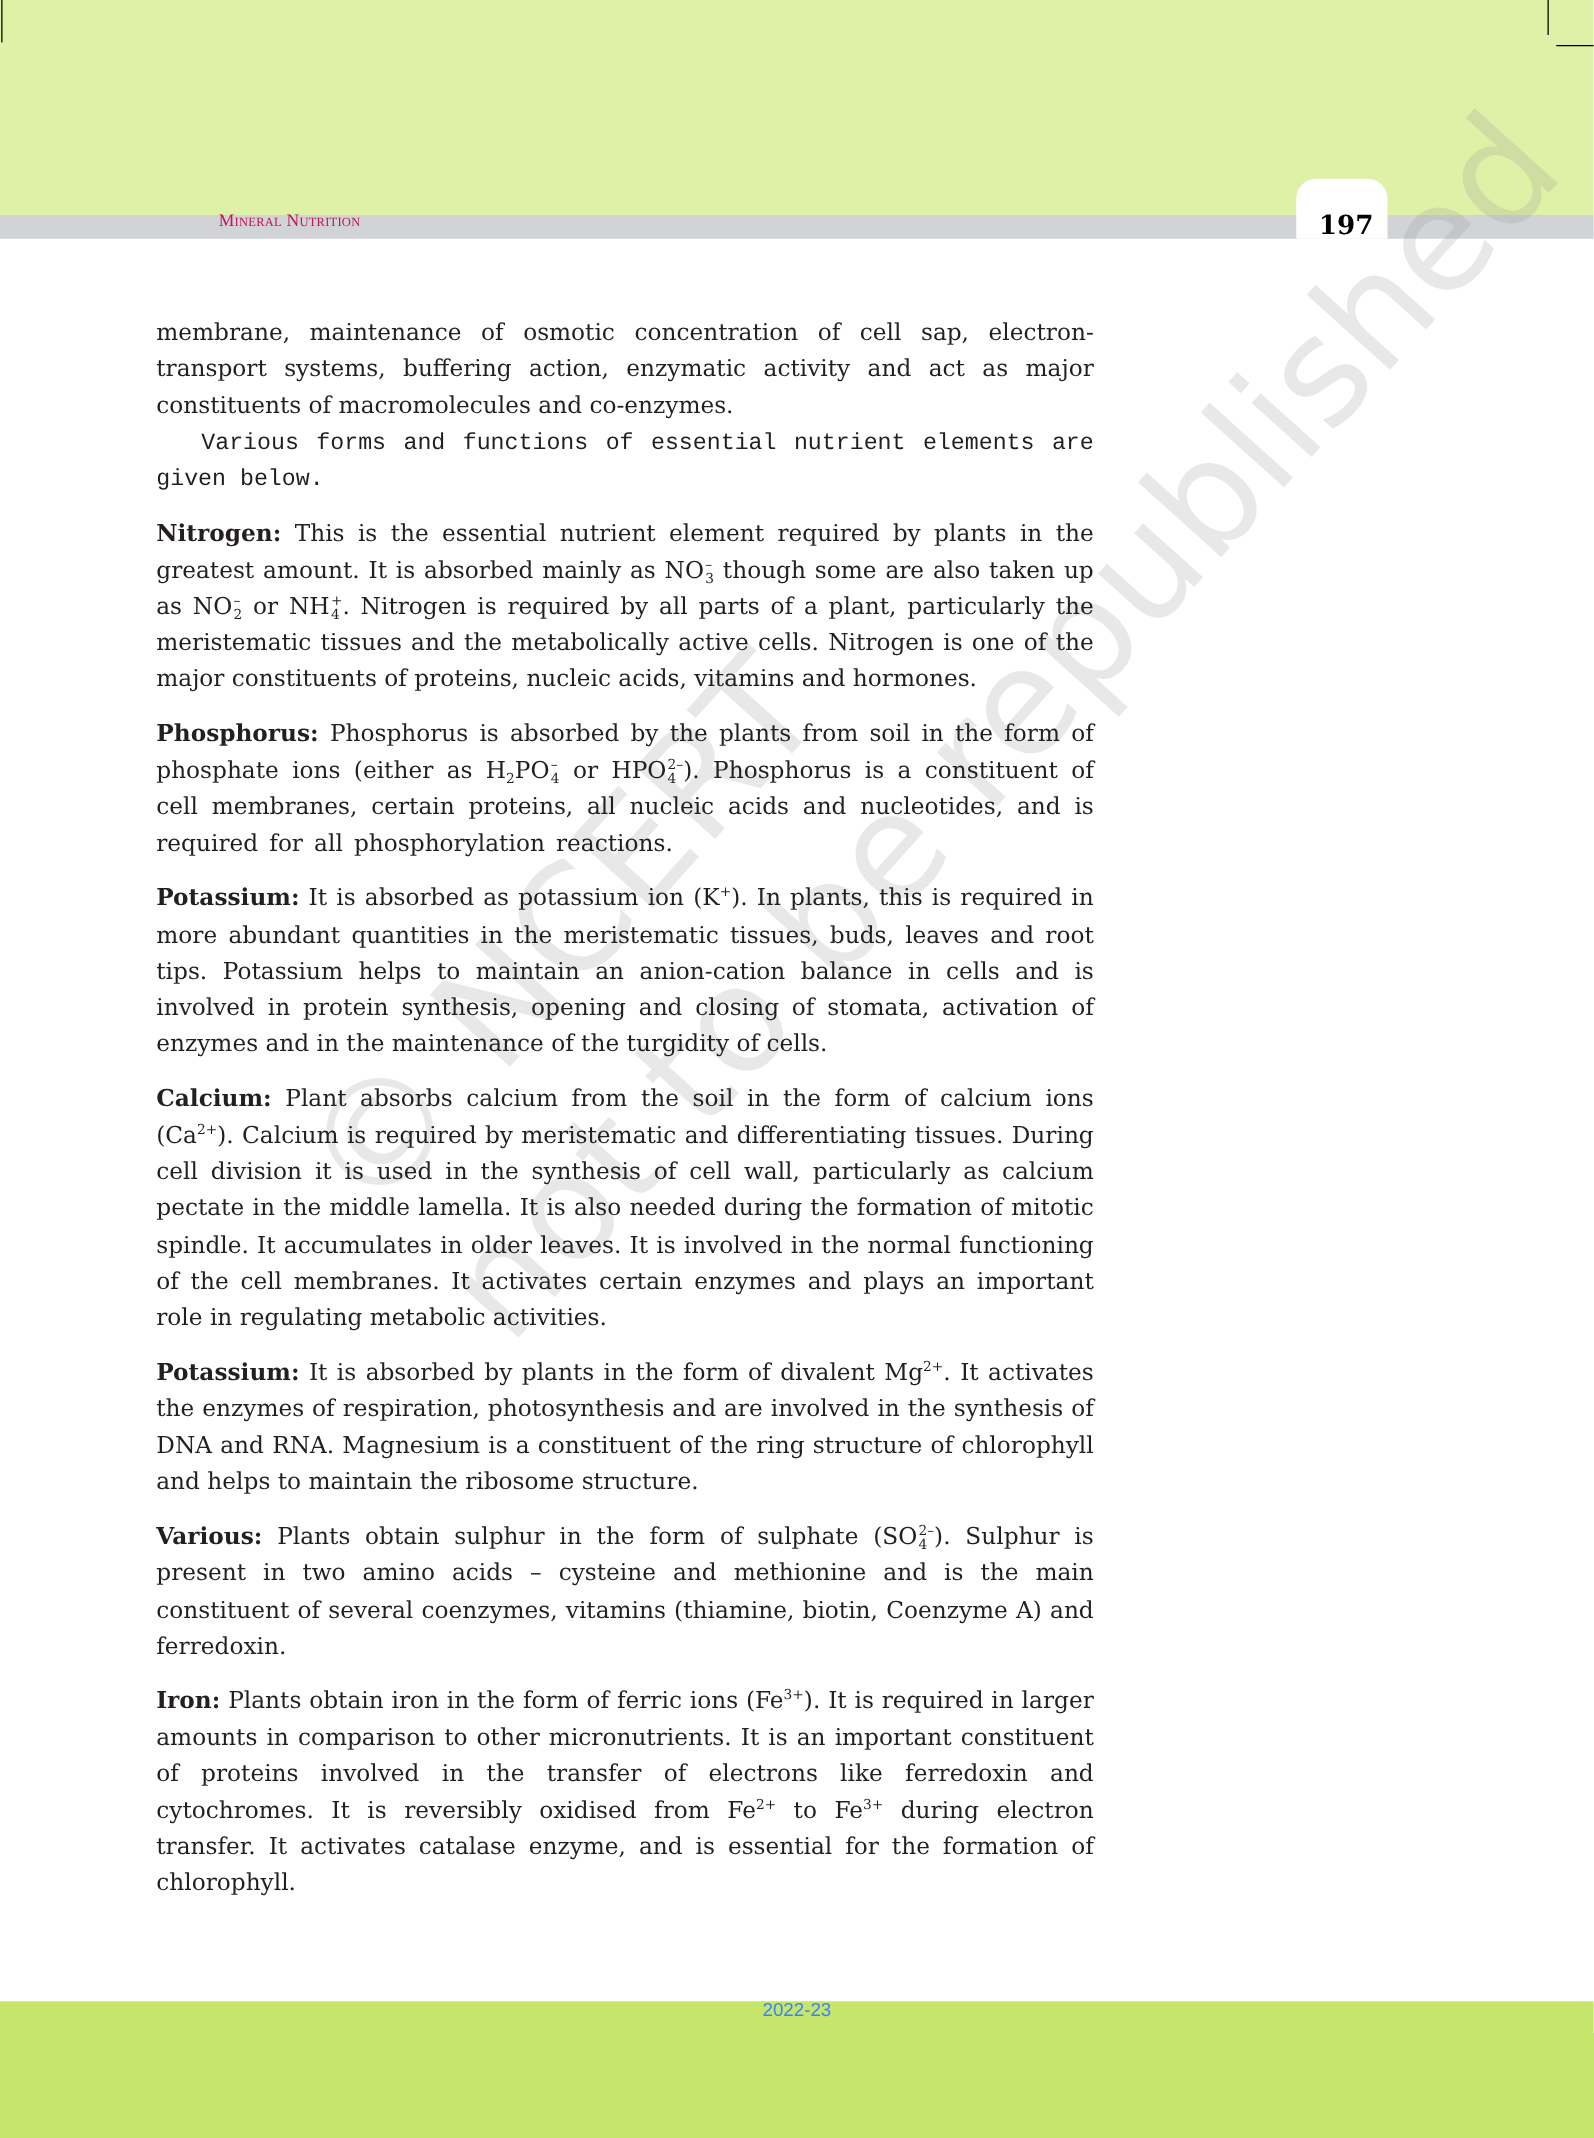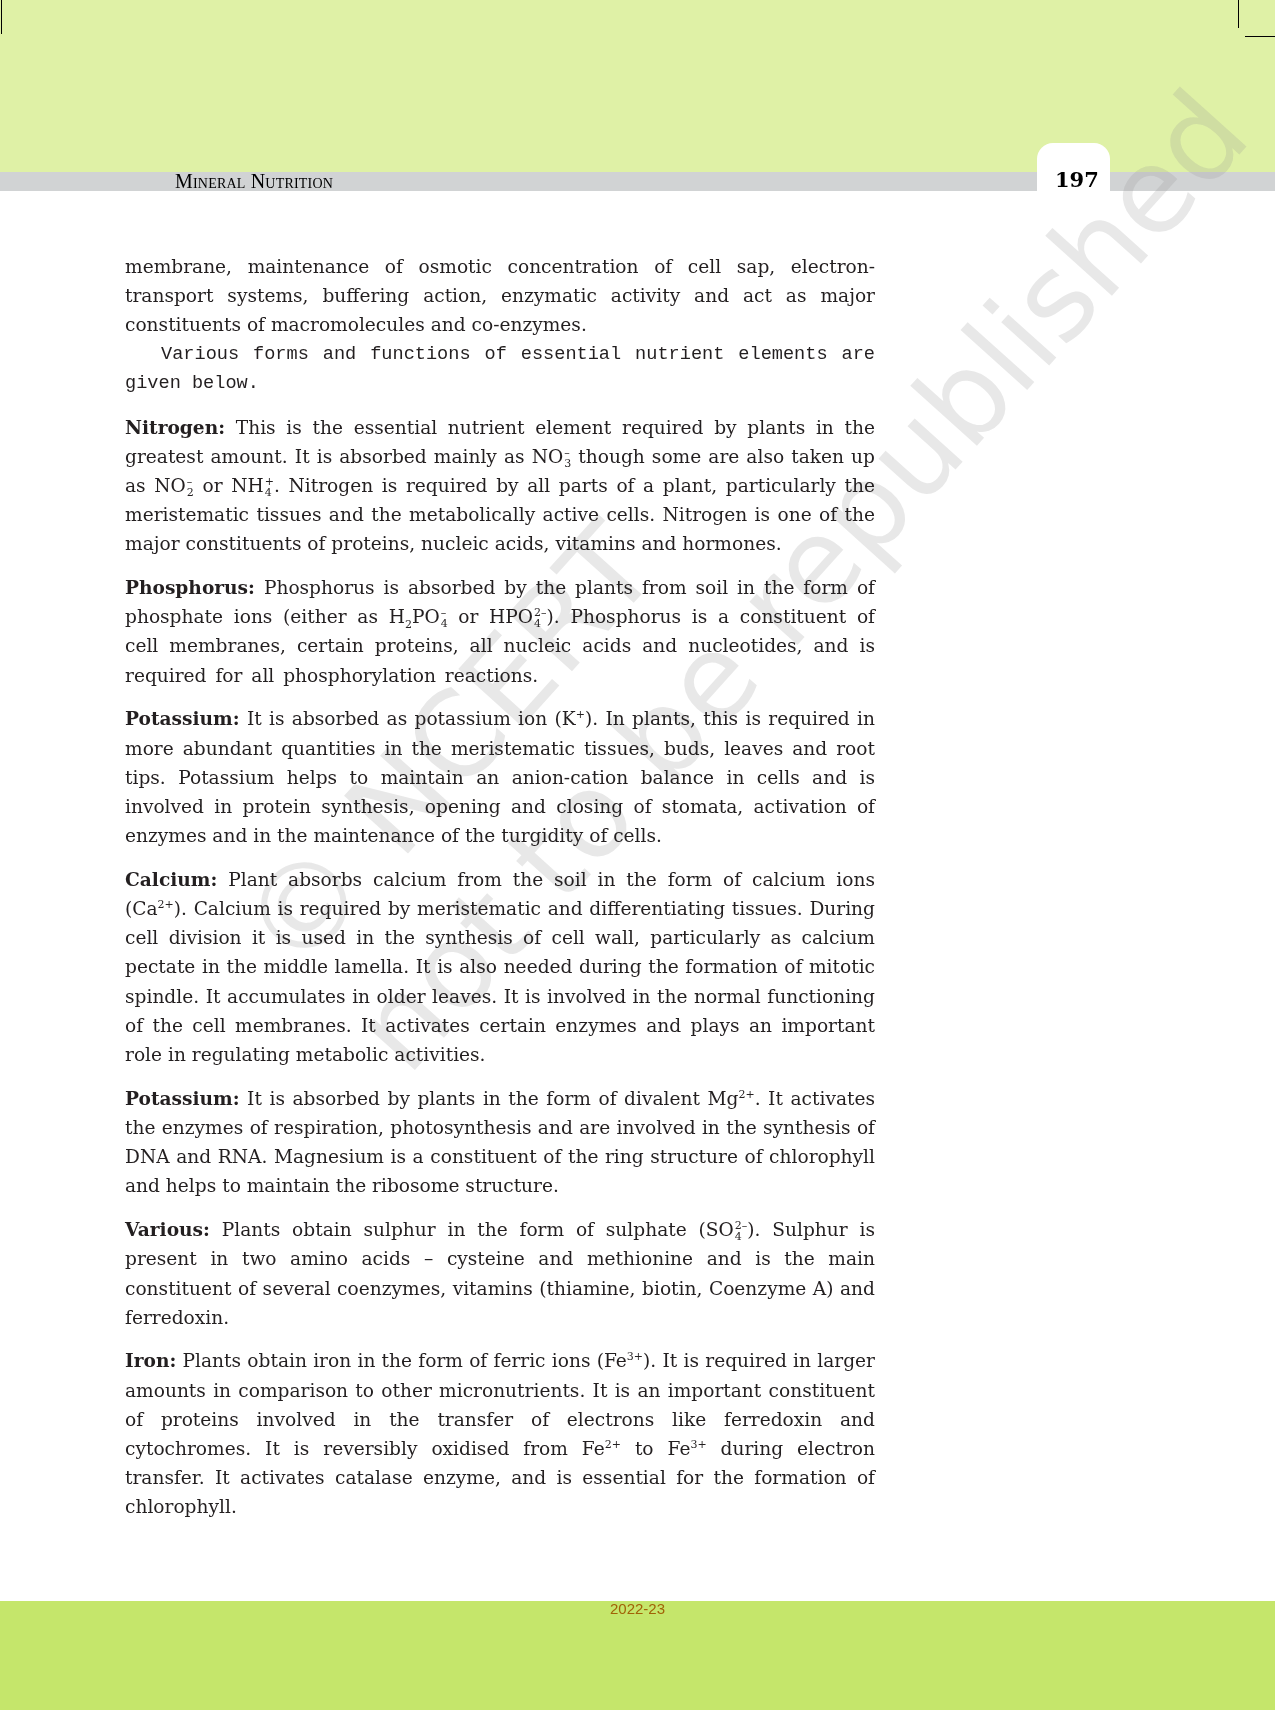--- a/index.html
+++ b/index.html
@@ -13,7 +13,7 @@
   .header-strip { position: absolute; left: 0; top: 172px; width: 1275px; height: 19px; background: #d1d3d4; }
   .running-head {
     position: absolute; left: 175px; top: 170px; font-family: "Liberation Serif", serif;
-    font-size: 20px; font-variant: small-caps; letter-spacing: 0.2px; color: #000000;
+    font-size: 14px; font-variant: small-caps; letter-spacing: 0.2px; color: #be185d;
   }
   .page-tab {
     position: absolute; left: 1037px; top: 143px; width: 73px; height: 48px; background: #ffffff;

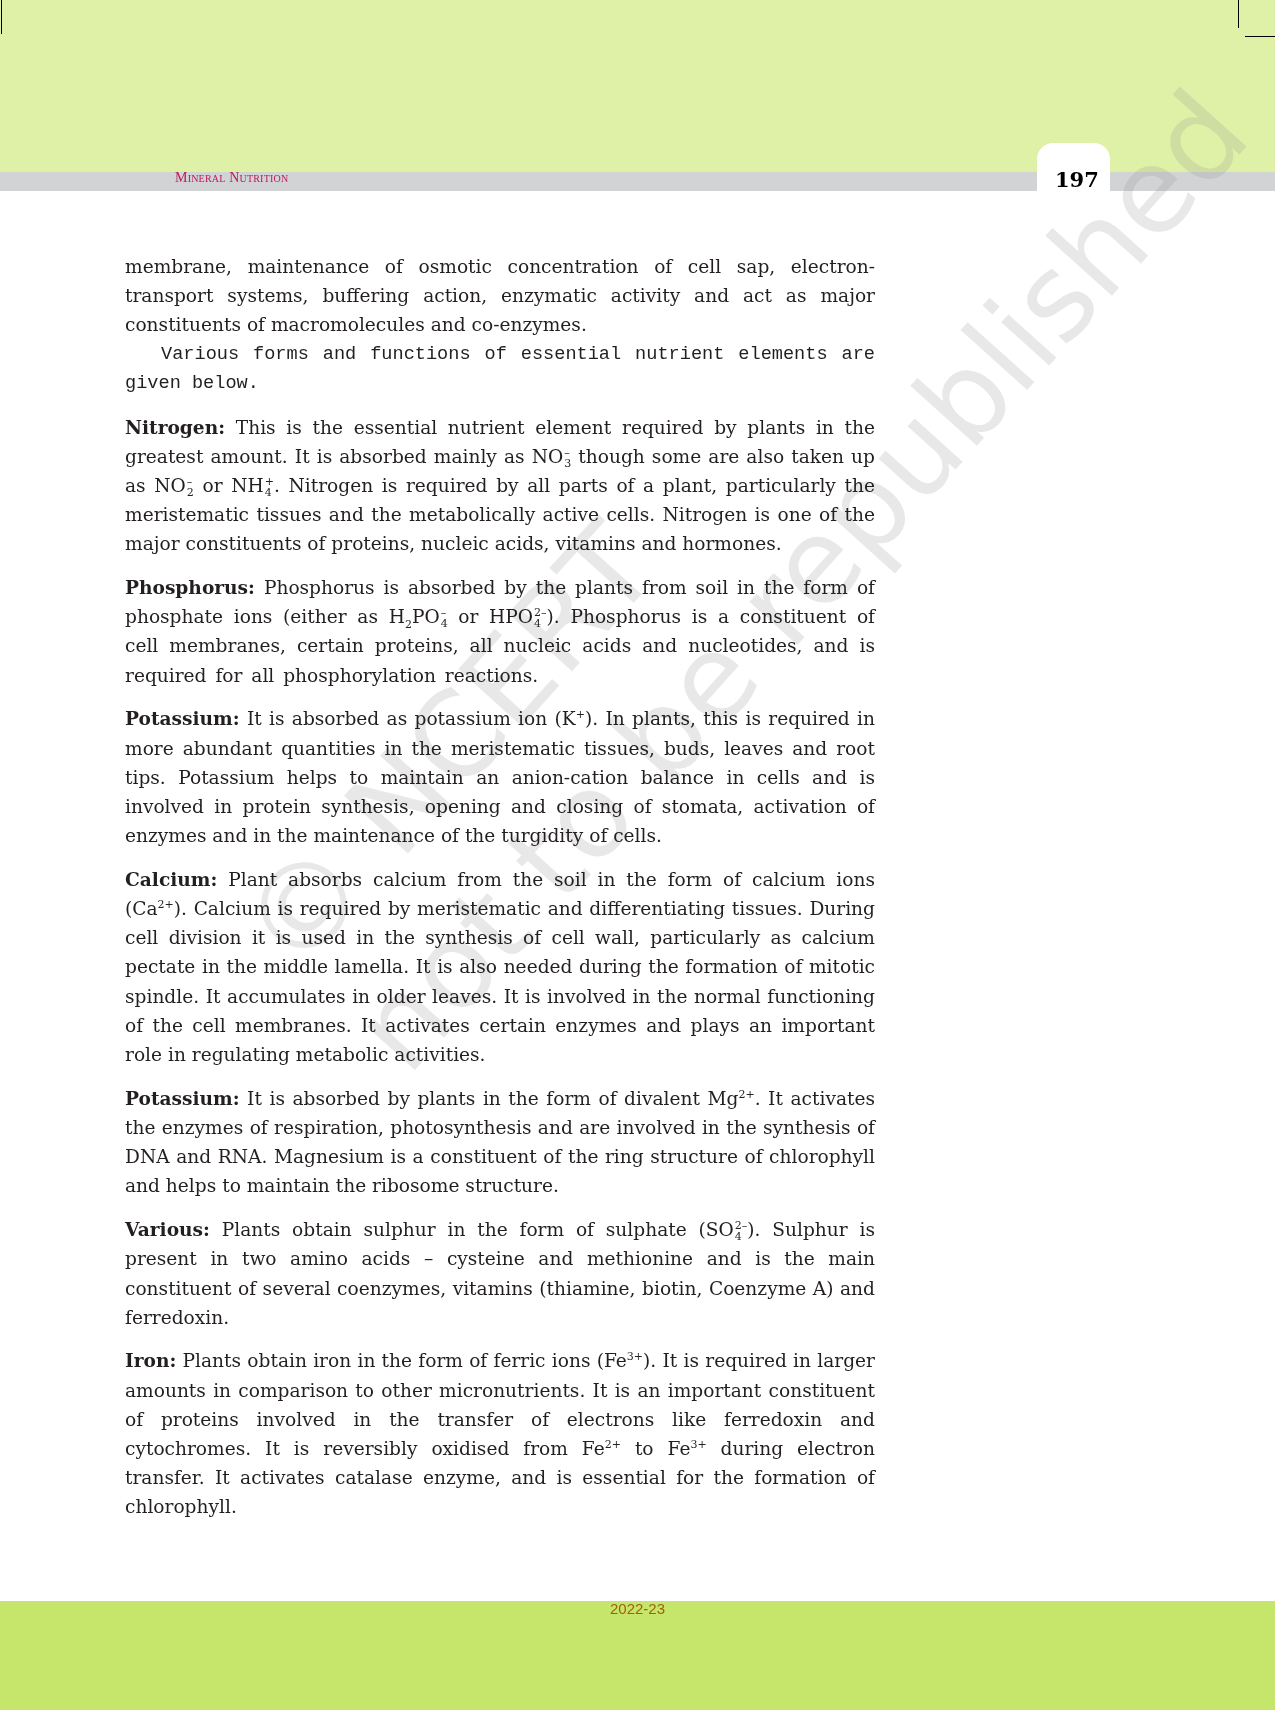--- a/index.html
+++ b/index.html
@@ -27,7 +27,7 @@
   .bottom-band { position: absolute; left: 0; top: 1601px; width: 1275px; height: 109px; background: #c5e66b; }
   .year-label {
     position: absolute; left: 0; top: 1600px; width: 1275px; text-align: center;
-    font-family: "Liberation Sans", sans-serif; font-size: 15px; color: #a16207;
+    font-family: "Liberation Sans", sans-serif; font-size: 15px; color: #3b82f6;
   }
   .content {
     position: absolute; left: 125px; top: 252px; width: 750px;

